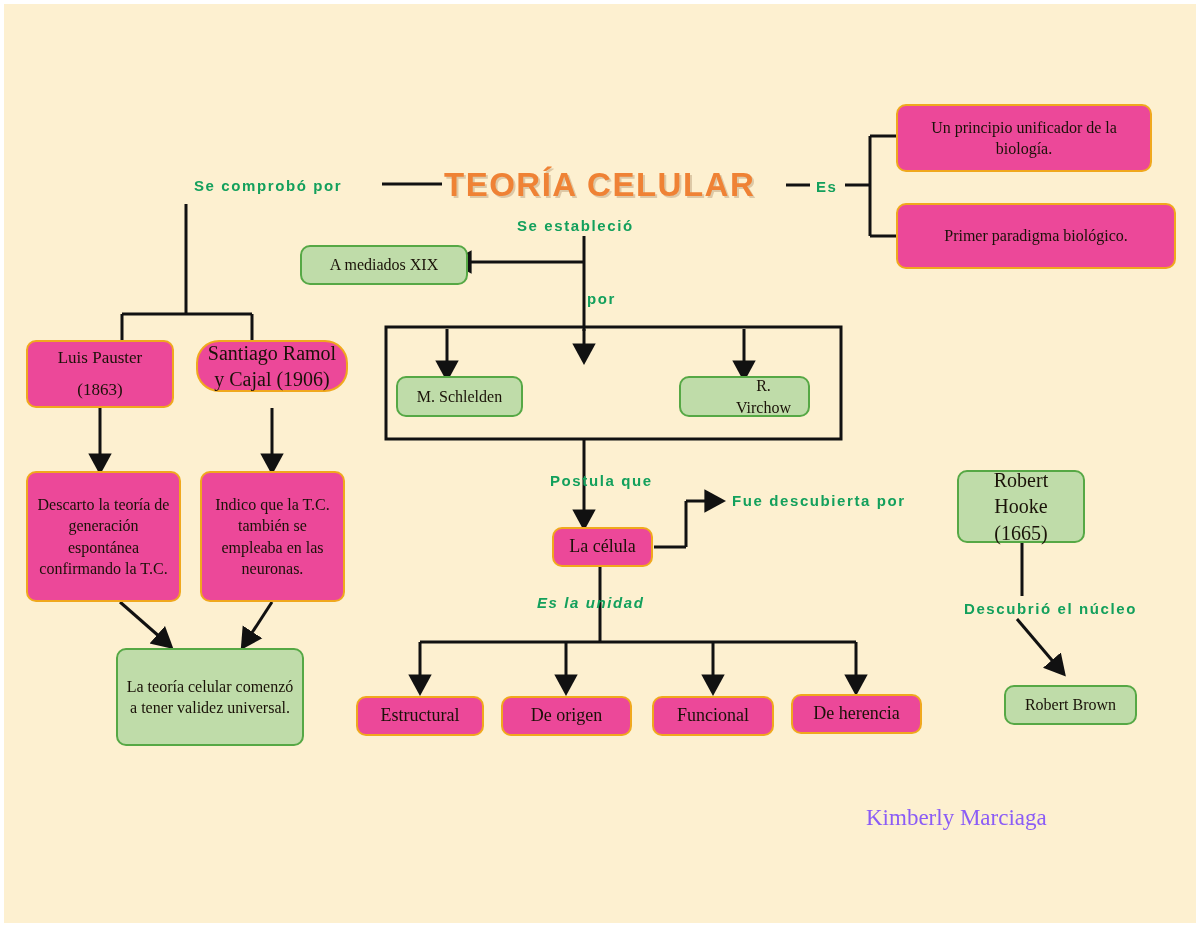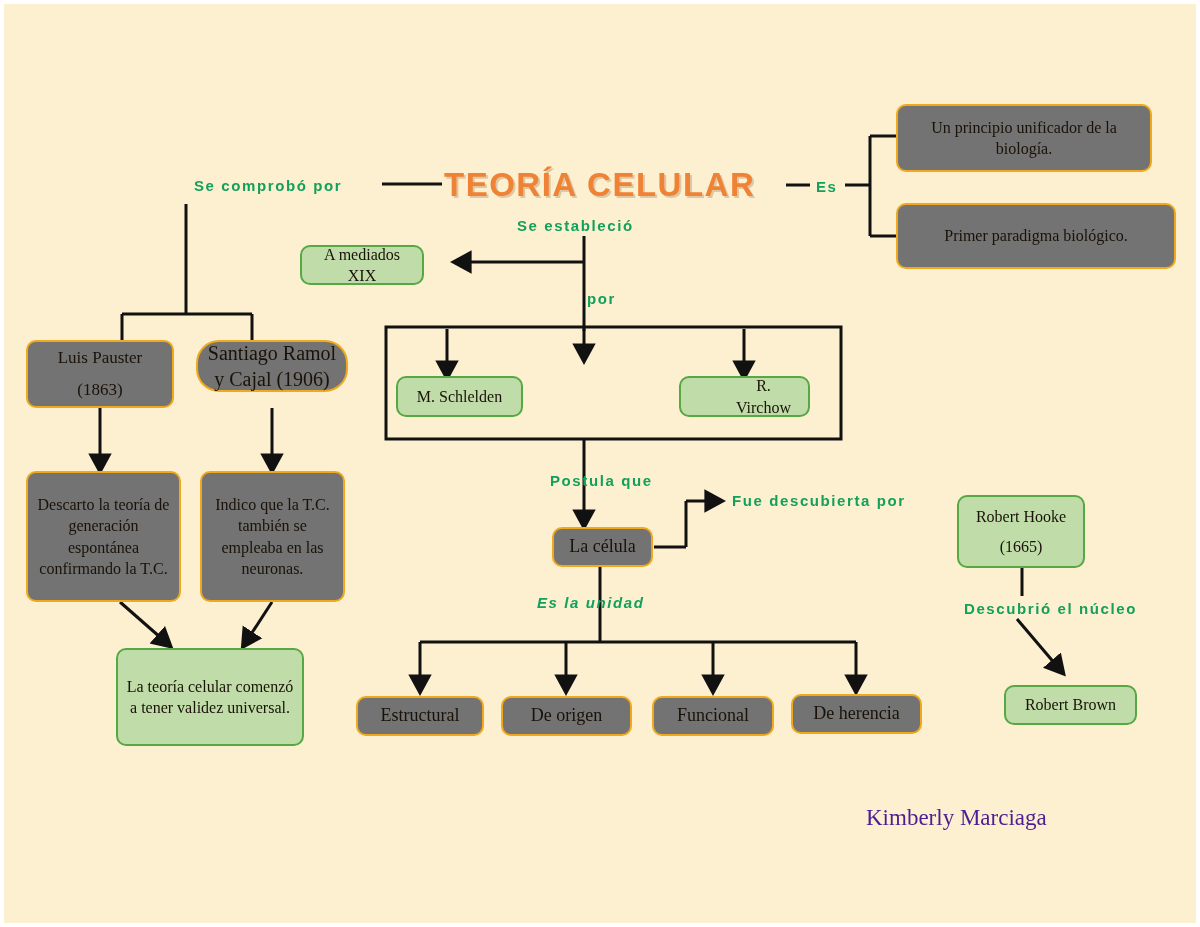--- a/index.html
+++ b/index.html
@@ -36,7 +36,7 @@
     padding: 4px 8px;
   }
   .node.yellow {
-    background: #737373;
+    background: #ec4899;
     border: 2.5px solid #f0a81e;
   }
   .node.green {

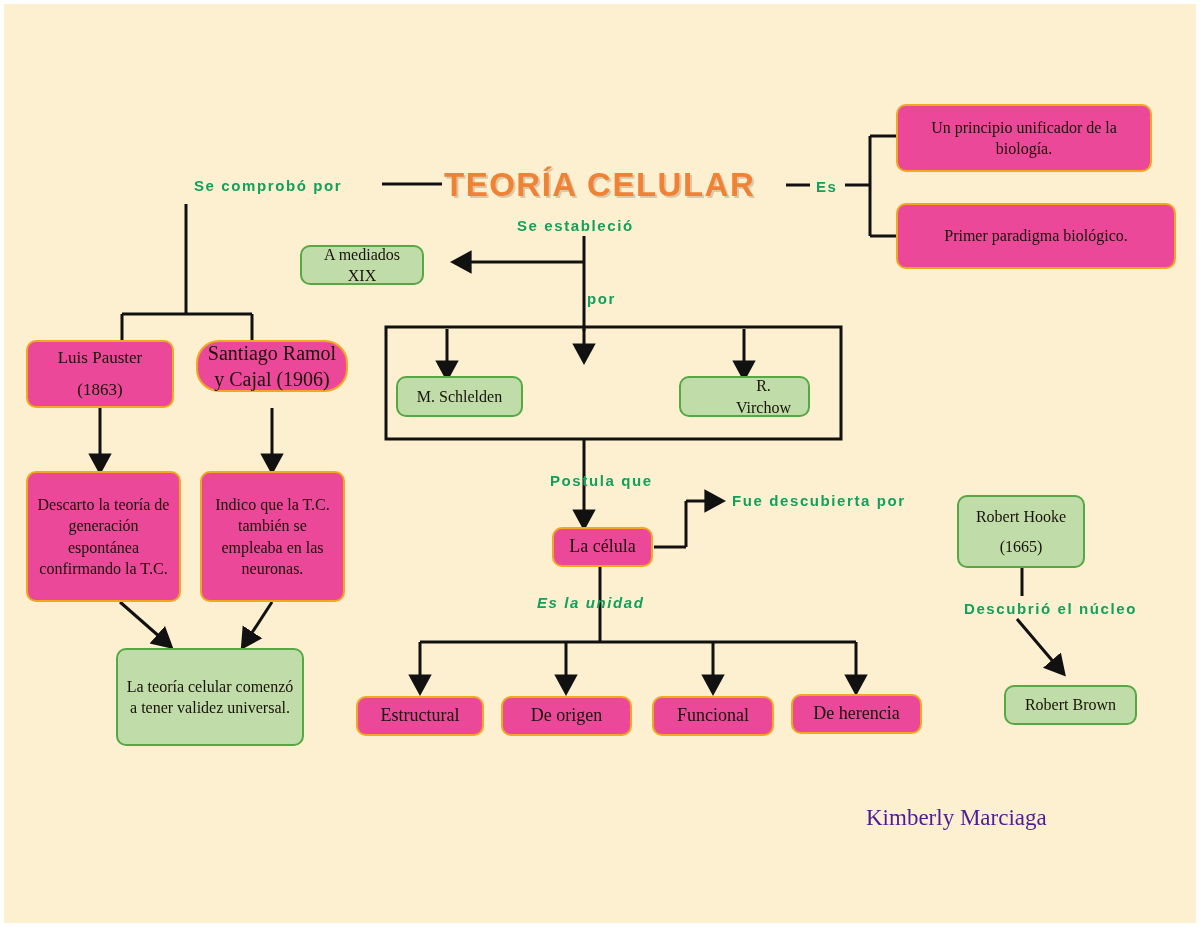--- a/index.html
+++ b/index.html
@@ -170,7 +170,7 @@
 
   <div class="node yellow" style="left:892px; top:199px; width:280px; height:66px; font-size:16px;">Primer paradigma biológico.</div>
 
-  <div class="node green" style="left:296px; top:241px; width:124px; height:40px; font-size:16px;">A mediados XIX</div>
+  <div class="node green" style="left:296px; top:241px; width:168px; height:40px; font-size:16px;">A mediados XIX</div>
 
   <div class="node yellow two-line" style="left:22px; top:336px; width:148px; height:68px; font-size:17px; flex-direction:column;">
     <span>Luis Pauster</span>

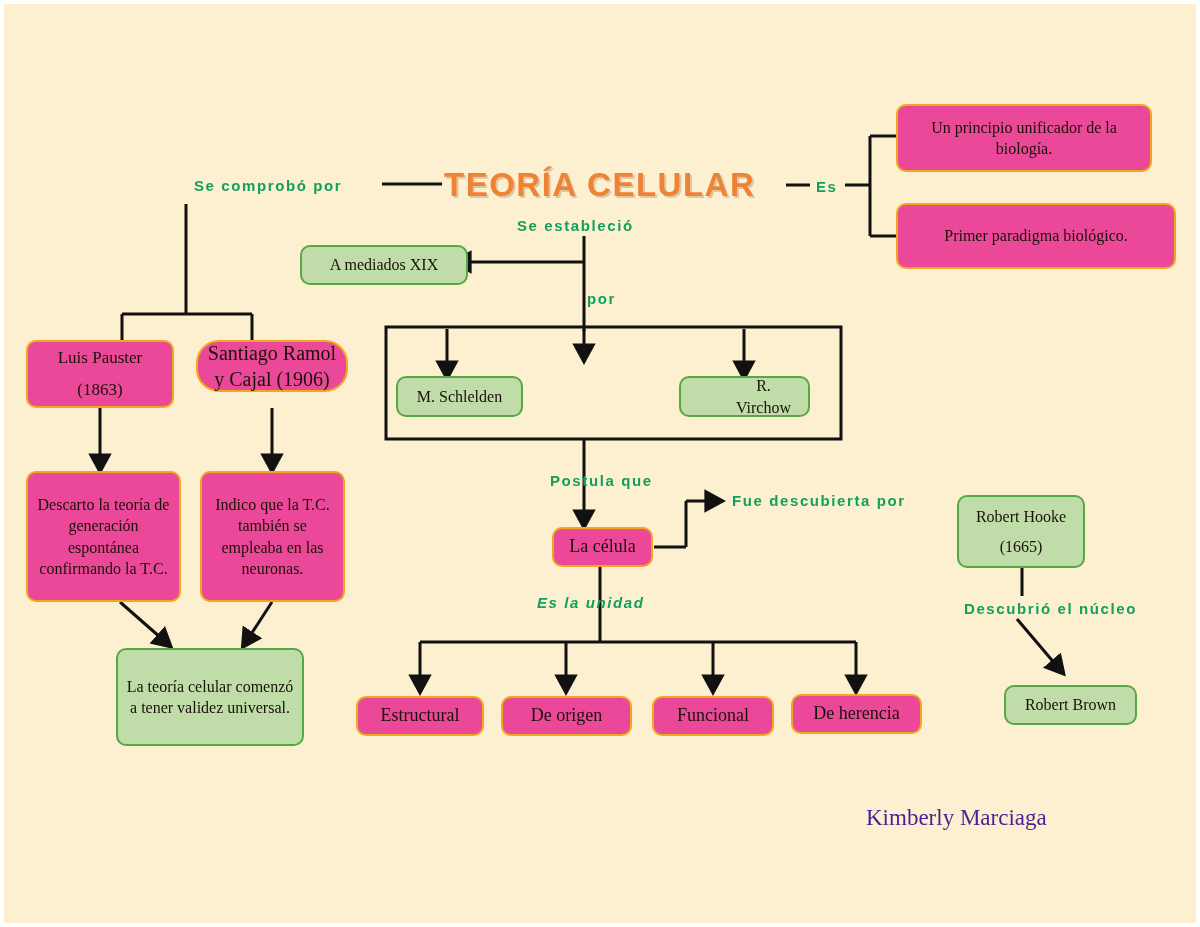--- a/index.html
+++ b/index.html
@@ -201,7 +201,7 @@
 
   <div class="node yellow" style="left:787px; top:690px; width:131px; height:40px; font-size:18px;">De herencia</div>
 
-  <div class="node green two-line" style="left:953px; top:466px; width:128px; height:73px; font-size:16px; flex-direction:column;margin-top:25px;">
+  <div class="node green two-line" style="left:953px; top:466px; width:128px; height:73px; font-size:20px; flex-direction:column;">
     <span>Robert Hooke</span>
     <span class="gap"></span>
     <span>(1665)</span>

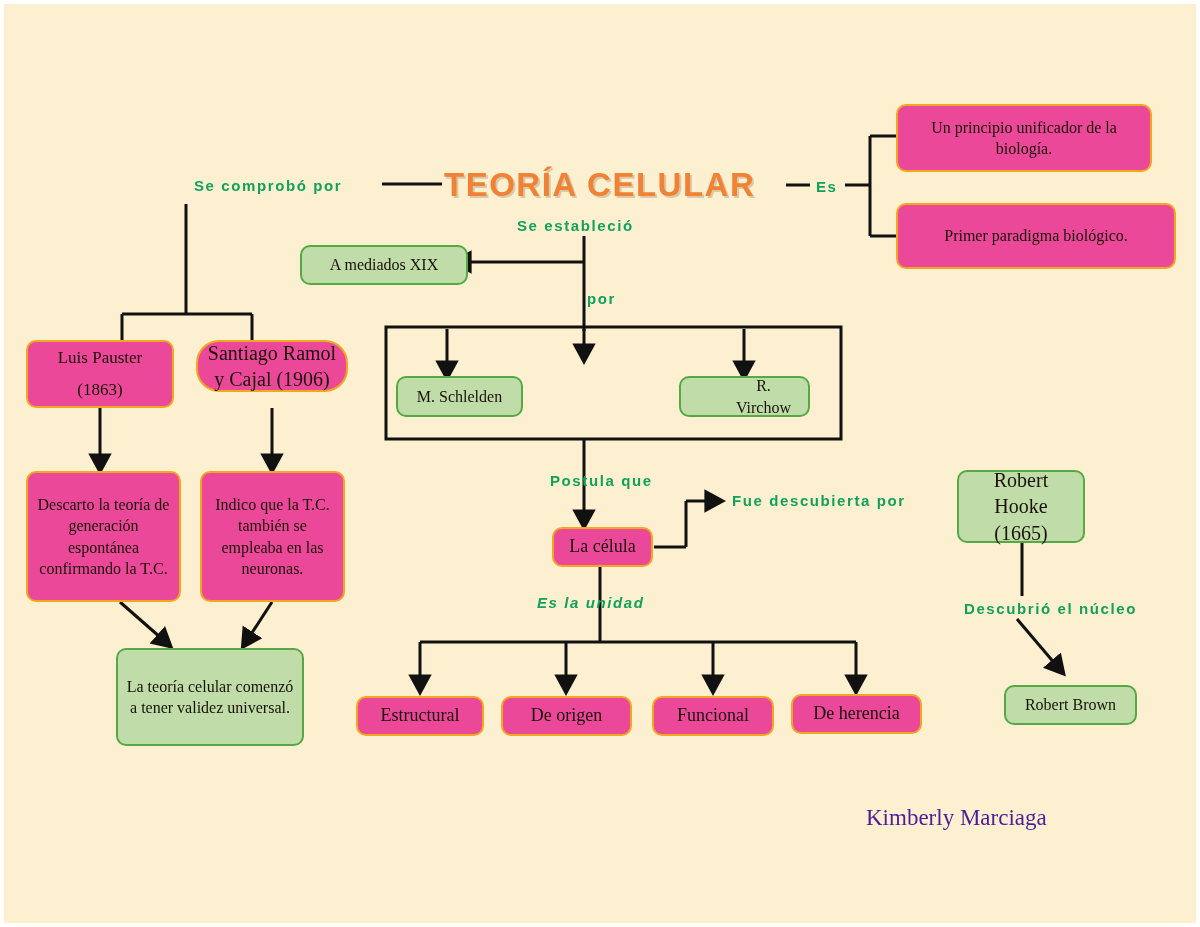--- a/index.html
+++ b/index.html
@@ -70,7 +70,7 @@
     top: 801px;
     font-family: "Liberation Serif", serif;
     font-size: 23px;
-    color: #4c1d95;
+    color: #8b5cf6;
     white-space: nowrap;
   }
   svg.wires {

